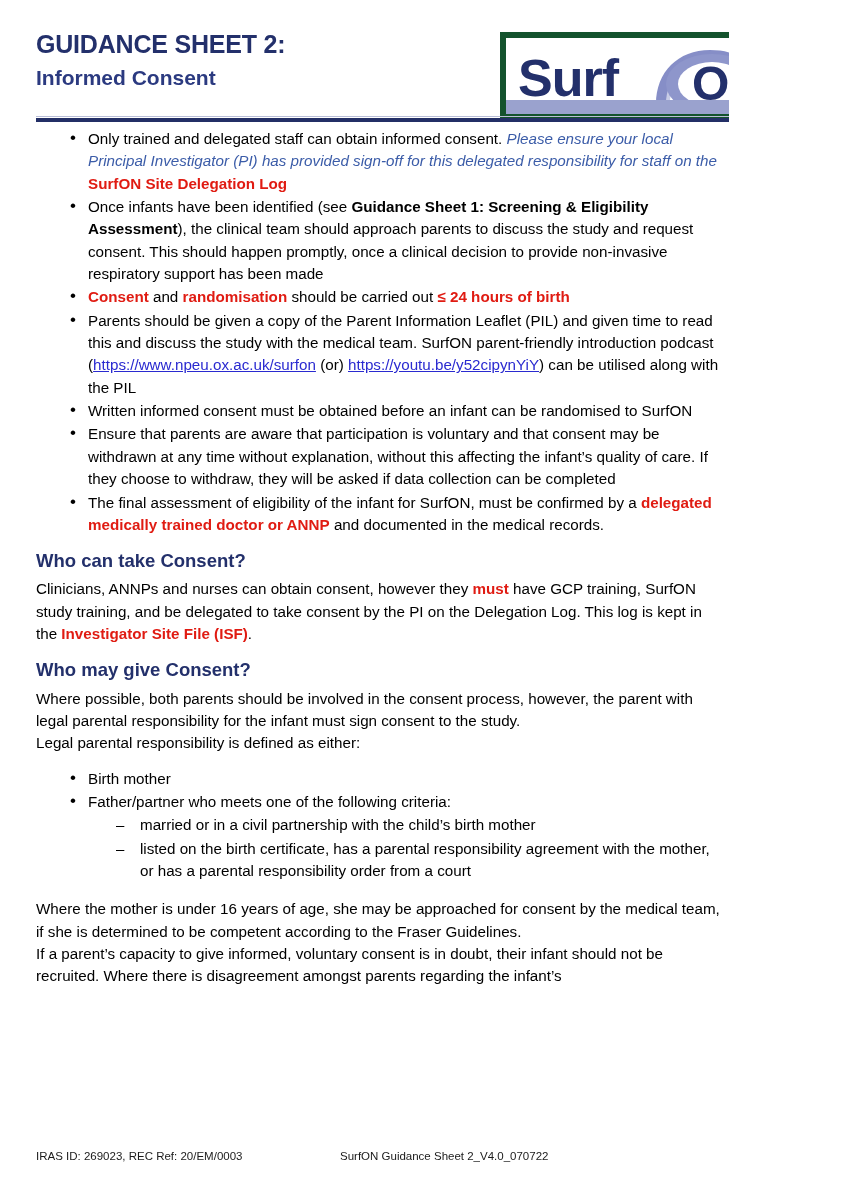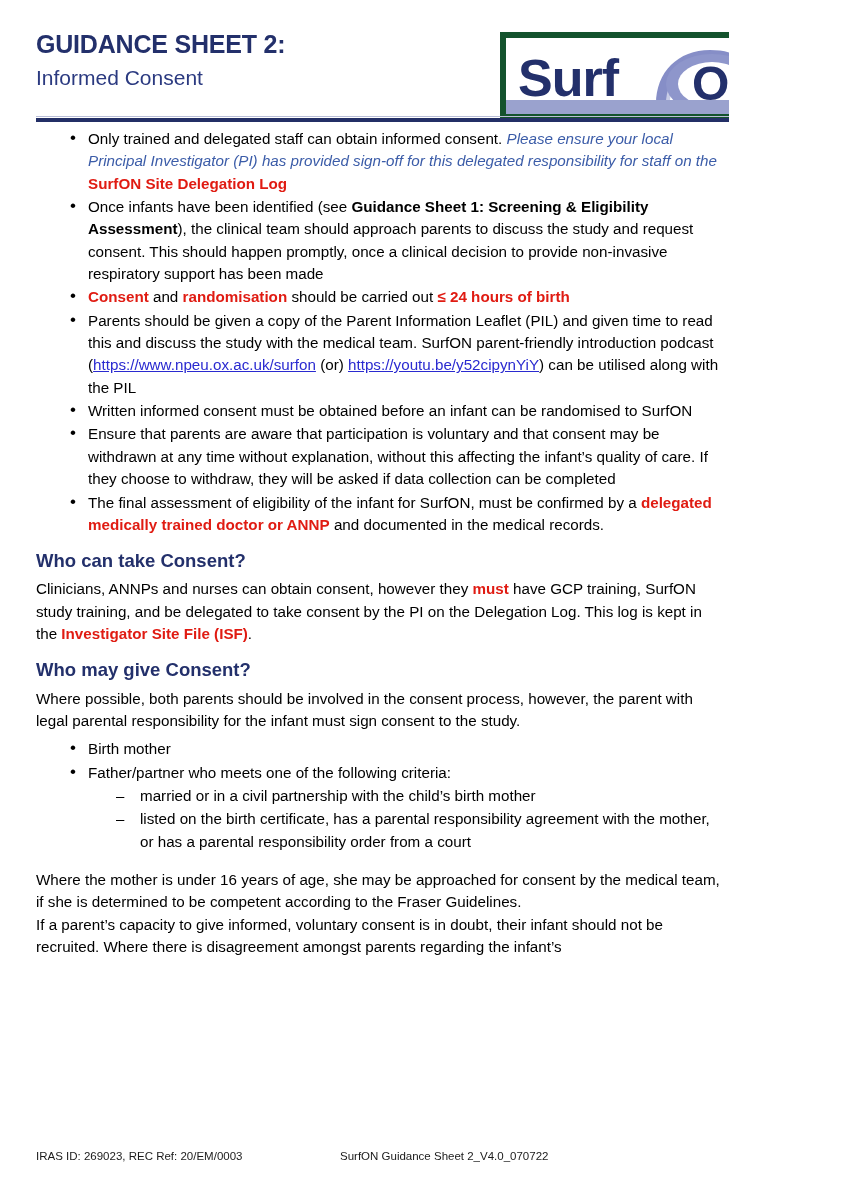--- a/index.html
+++ b/index.html
@@ -44,7 +44,7 @@
   }
   .doc-subtitle {
     font-size: 21px;
-    font-weight: normal;
+    font-weight: bold;
     color: #2b3a80;
     line-height: 1.2;
     margin: 6px 0 0 0;

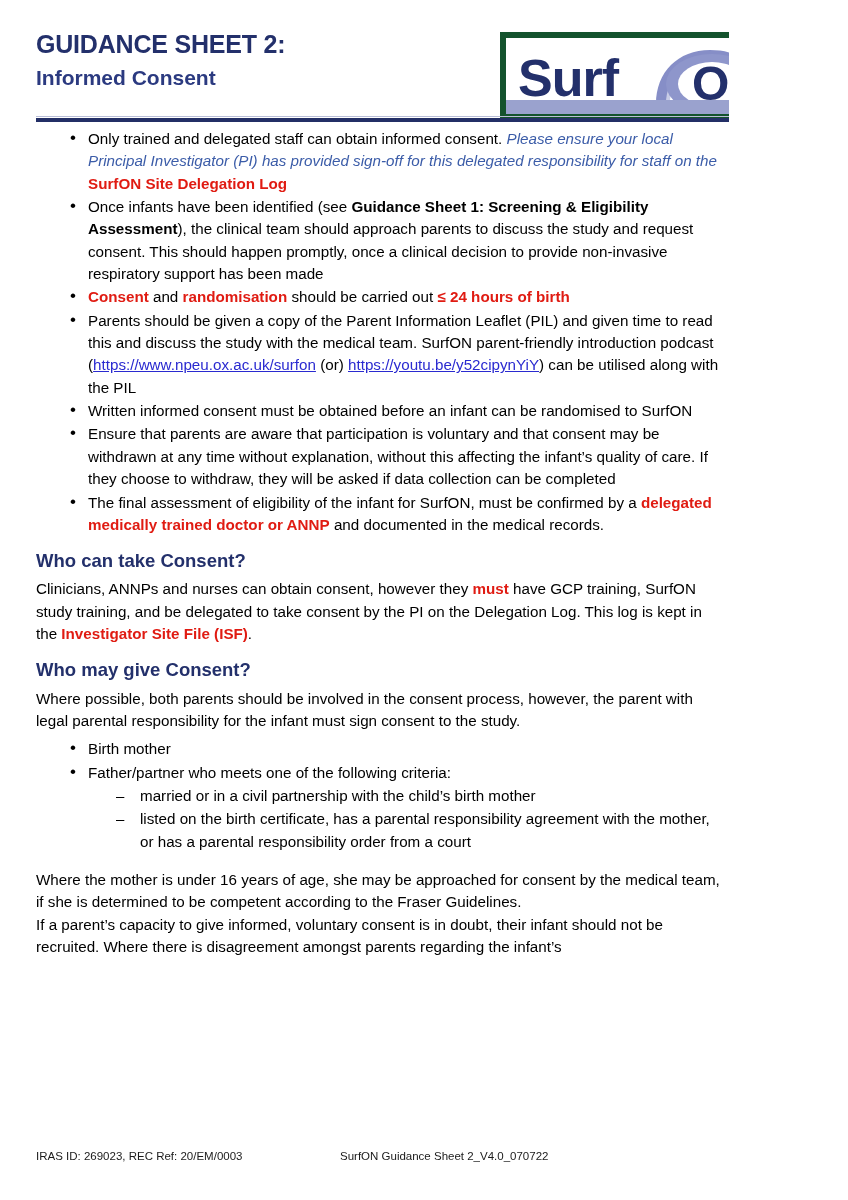--- a/index.html
+++ b/index.html
@@ -242,6 +242,7 @@
 
     <div class="h2">Who may give Consent?</div>
     <p class="para">Where possible, both parents should be involved in the consent process, however, the parent with legal parental responsibility for the infant must sign consent to the study.</p>
+    <p class="para-tight">Legal parental responsibility is defined as either:</p>
 
     <ul class="bullets" id="pr-list" style="margin-top:6px;">
         <li><span>Birth mother</span></li>

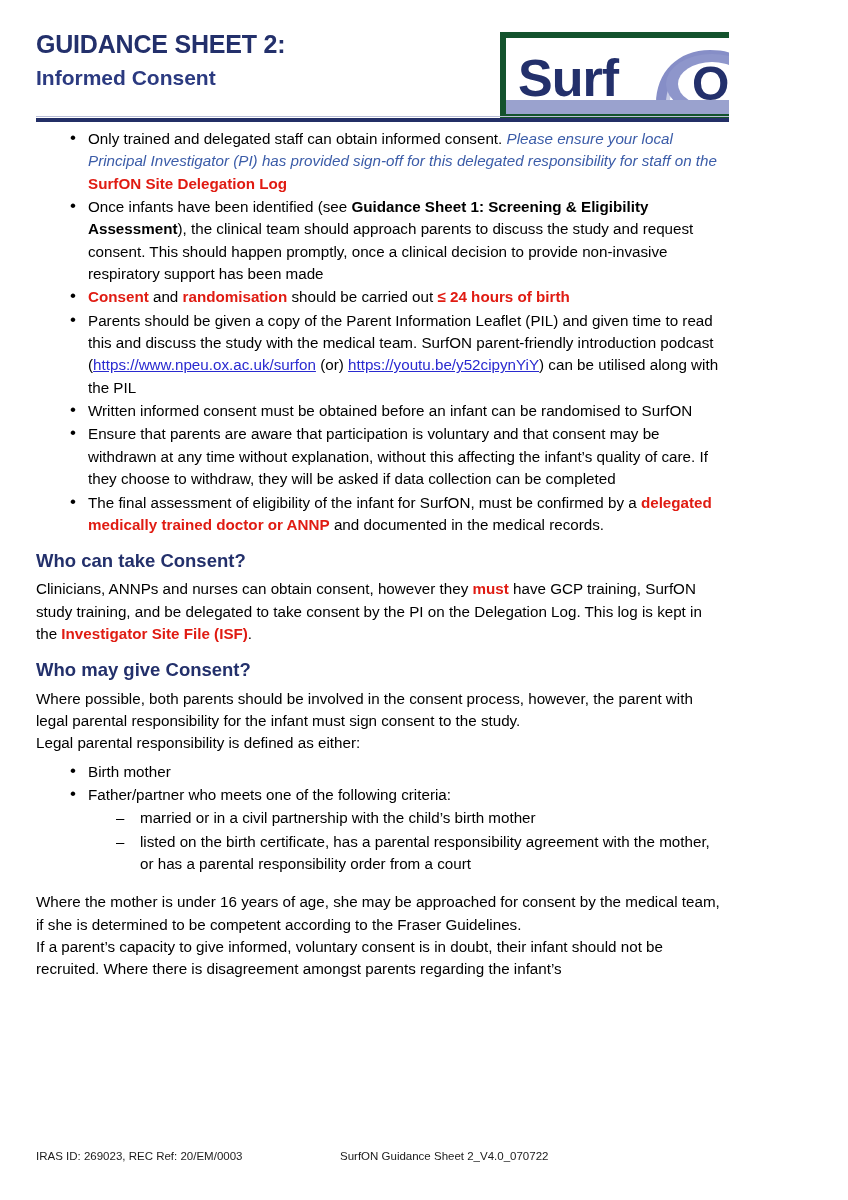--- a/index.html
+++ b/index.html
@@ -244,7 +244,7 @@
     <p class="para">Where possible, both parents should be involved in the consent process, however, the parent with legal parental responsibility for the infant must sign consent to the study.</p>
     <p class="para-tight">Legal parental responsibility is defined as either:</p>
 
-    <ul class="bullets" id="pr-list" style="margin-top:6px;">
+    <ul class="bullets" id="pr-list" style="margin-top:13px;">
         <li><span>Birth mother</span></li>
         <li><span>Father/partner who meets one of the following criteria:</span><ul class="subbullets">
             <li>married or in a civil partnership with the child’s birth mother</li>

